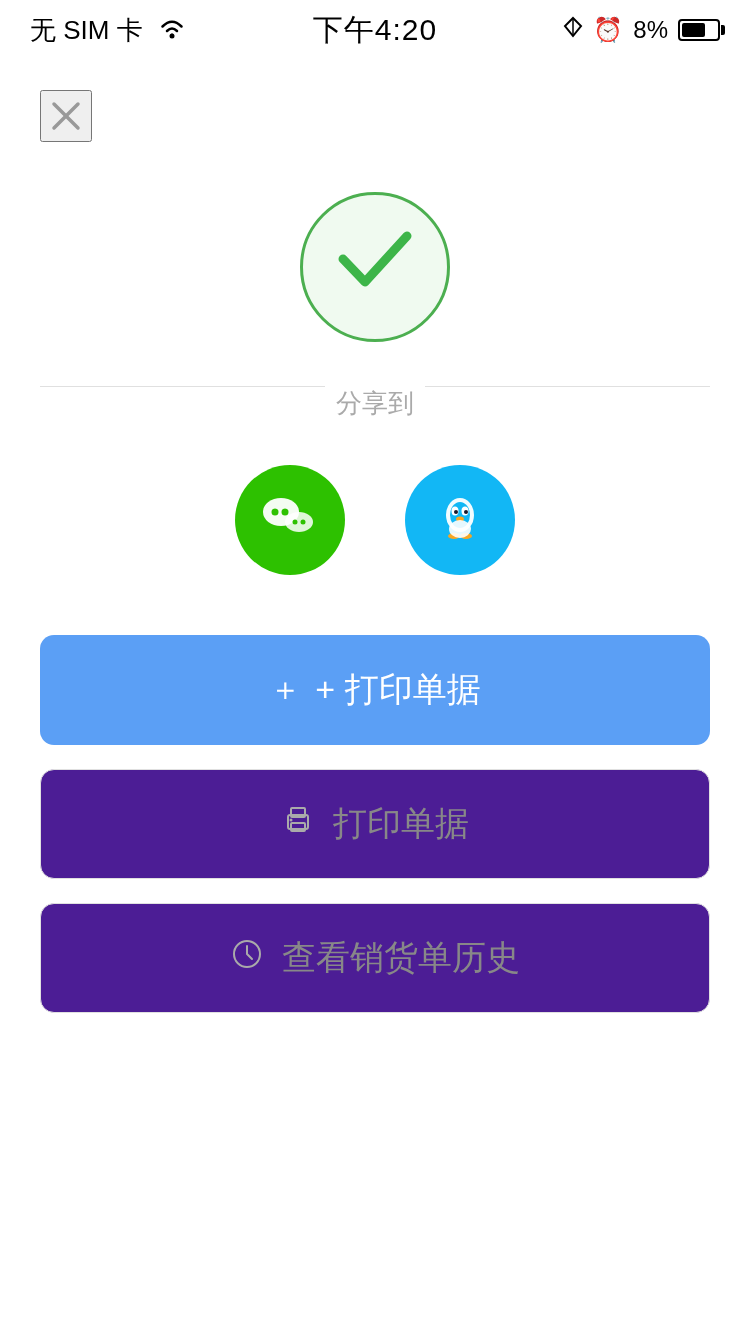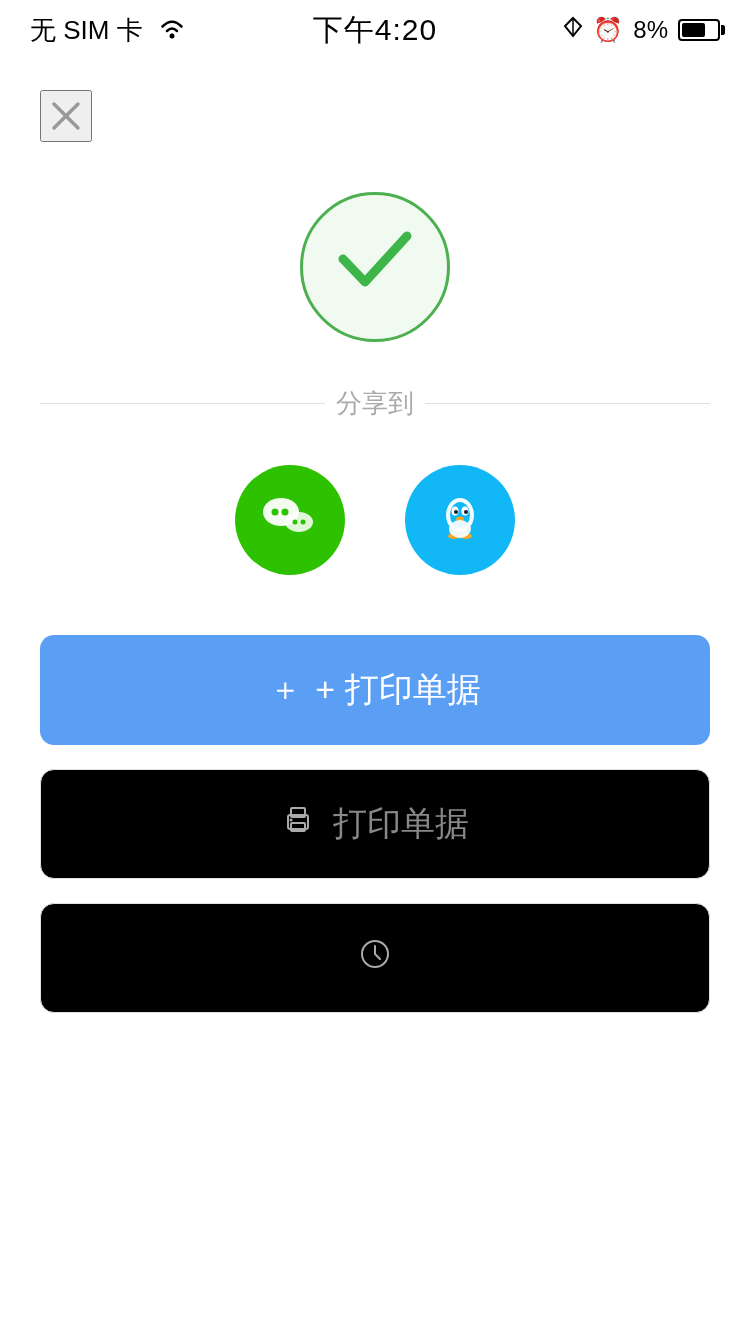--- a/index.html
+++ b/index.html
@@ -129,7 +129,6 @@
     .divider-row {
       width: 100%;
       display: flex;
-      align-items: center;
       gap: 11px;
       margin-bottom: 44px;
     }

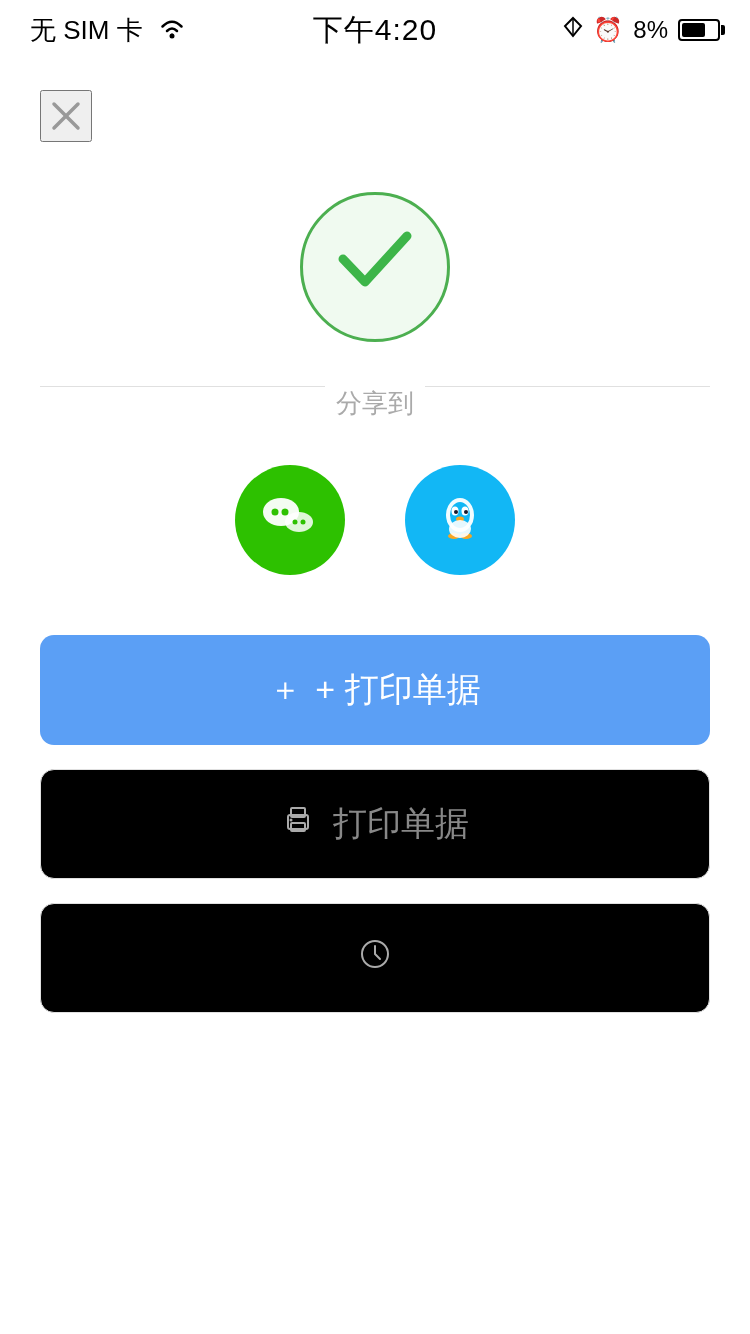--- a/index.html
+++ b/index.html
@@ -184,7 +184,7 @@
       color: #fff;
     }
     .btn-secondary {
-      background: #000000;
+      background: #4c1d95;
       border: 1px solid #e0e0e0;
       color: #888;
     }

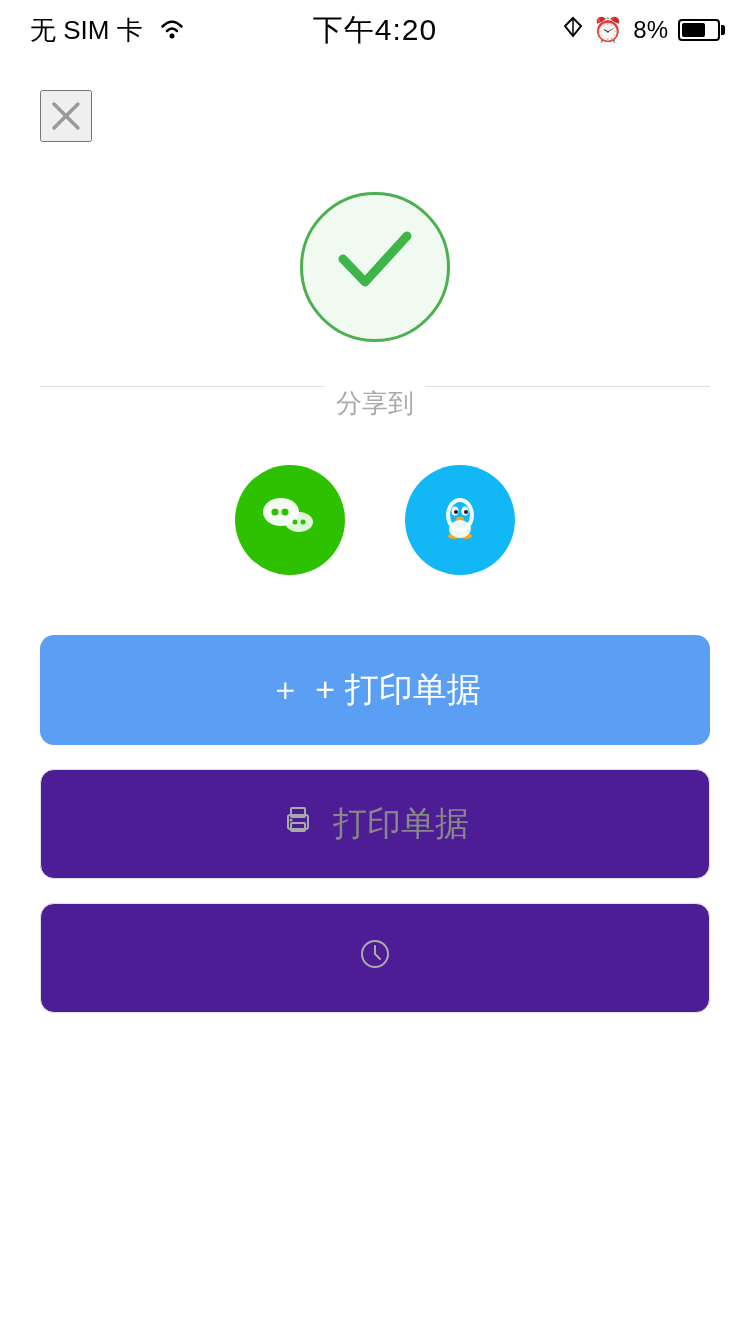--- a/index.html
+++ b/index.html
@@ -309,6 +309,7 @@
         <polyline points="17,9 17,17 22,22" stroke="#aaa" stroke-width="2" stroke-linecap="round" stroke-linejoin="round"></polyline>
       </svg>
     </span>
+    <span>查看销货单历史</span>
   </button>
 
 </div>

